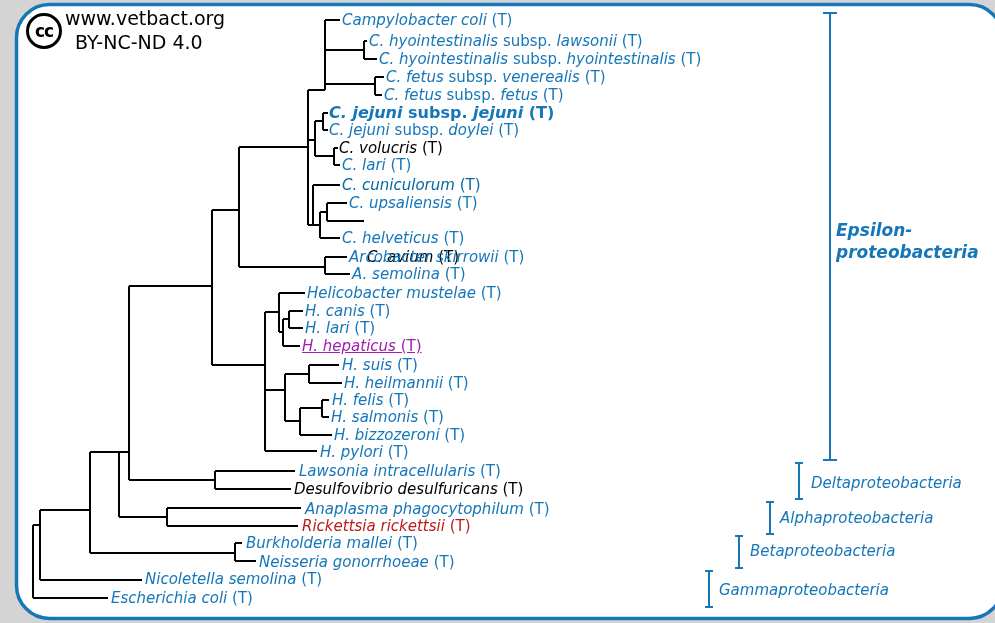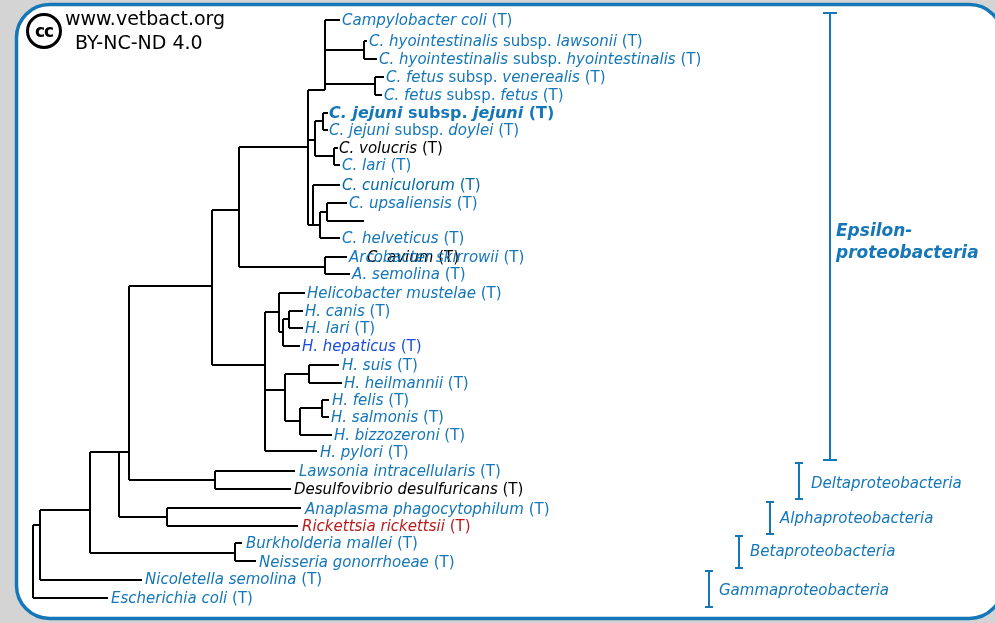--- a/index.html
+++ b/index.html
@@ -111,7 +111,7 @@
       <div class="leaf" style="left: 295px; top: 284px; color: rgb(21, 119, 184);"><span>Helicobacter</span> <span>mustelae</span> <span class="up">(T)</span></div>
       <div class="leaf" style="left: 293px; top: 302px; color: rgb(21, 119, 184);"><span>H.</span> <span>canis</span> <span class="up">(T)</span></div>
       <div class="leaf" style="left: 293px; top: 319px; color: rgb(21, 119, 184);"><span>H.</span> <span>lari</span> <span class="up">(T)</span></div>
-      <div class="leaf" style="left: 290px; top: 337px; color: #1d4ed8;"><span>H.</span> <span>hepaticus</span> <span class="up">(T)</span></div>
+      <div class="leaf" style="left: 290px; top: 337px; color: #a21caf; text-decoration: underline;"><span>H.</span> <span>hepaticus</span> <span class="up">(T)</span></div>
       <div class="leaf" style="left: 330px; top: 356px; color: rgb(21, 119, 184);"><span>H.</span> <span>suis</span> <span class="up">(T)</span></div>
       <div class="leaf" style="left: 332px; top: 374px; color: rgb(21, 119, 184);"><span>H.</span> <span>heilmannii</span> <span class="up">(T)</span></div>
       <div class="leaf" style="left: 320px; top: 391px; color: rgb(21, 119, 184);"><span>H.</span> <span>felis</span> <span class="up">(T)</span></div>

